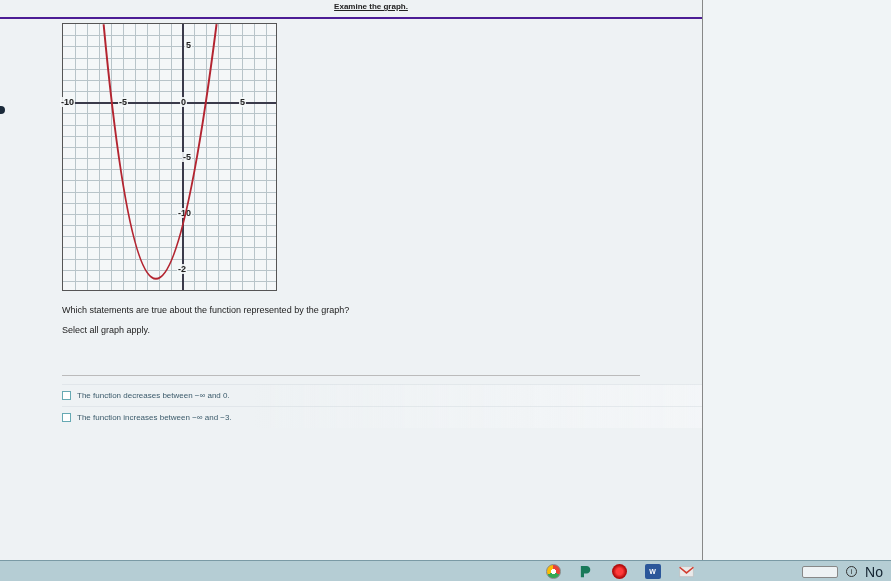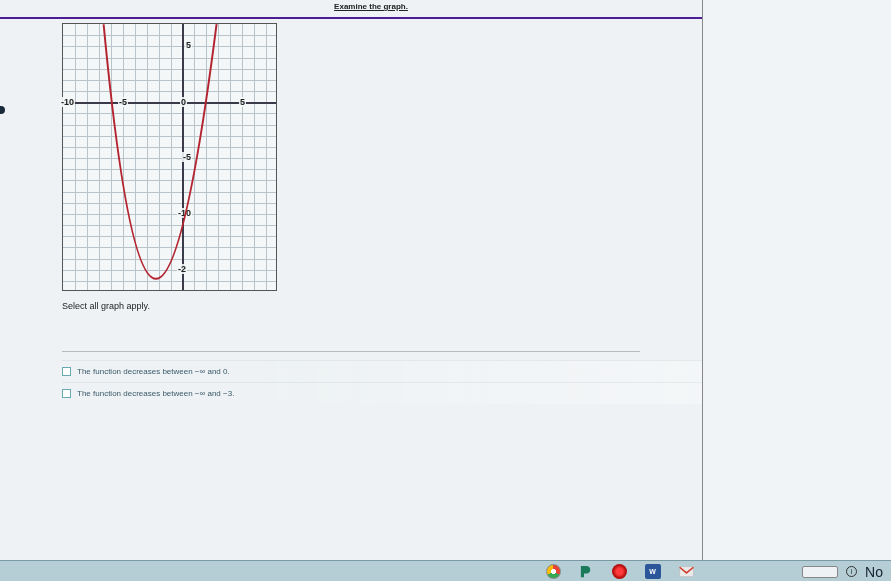--- a/index.html
+++ b/index.html
@@ -261,6 +261,7 @@
     </svg>
   </div>
 
+  <div class="question-text">Which statements are true about the function represented by the graph?</div>
   <div class="select-text">Select all graph apply.</div>
 
   <div class="divider"></div>

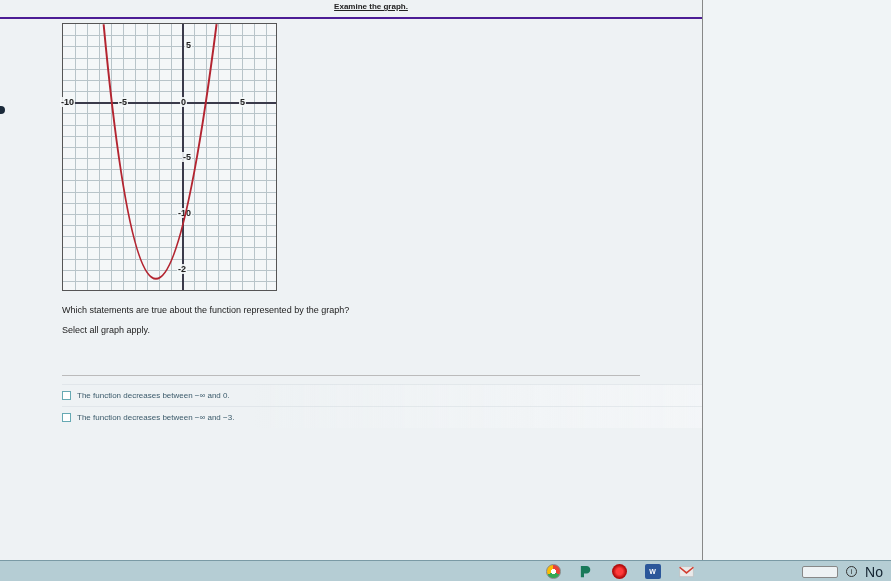--- a/index.html
+++ b/index.html
@@ -273,6 +273,10 @@
     </div>
     <div class="option-row">
       <div class="checkbox"></div>
+      <span class="option-text">The function increases between −∞ and −3.</span>
+    </div>
+    <div class="option-row">
+      <div class="checkbox"></div>
       <span class="option-text">The function decreases between −∞ and −3.</span>
     </div>
   </div>

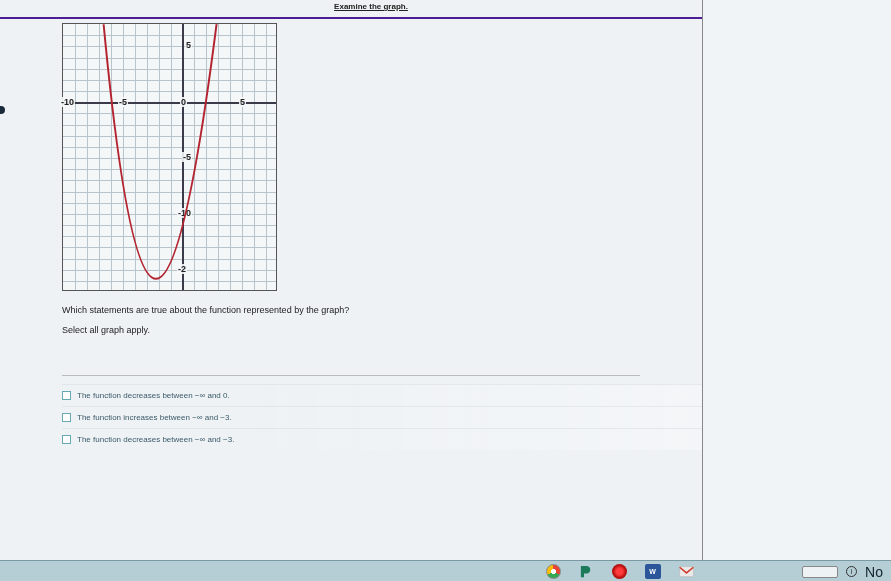--- a/index.html
+++ b/index.html
@@ -275,10 +275,6 @@
       <div class="checkbox"></div>
       <span class="option-text">The function increases between −∞ and −3.</span>
     </div>
-    <div class="option-row">
-      <div class="checkbox"></div>
-      <span class="option-text">The function decreases between −∞ and −3.</span>
-    </div>
   </div>
 </div>
 

